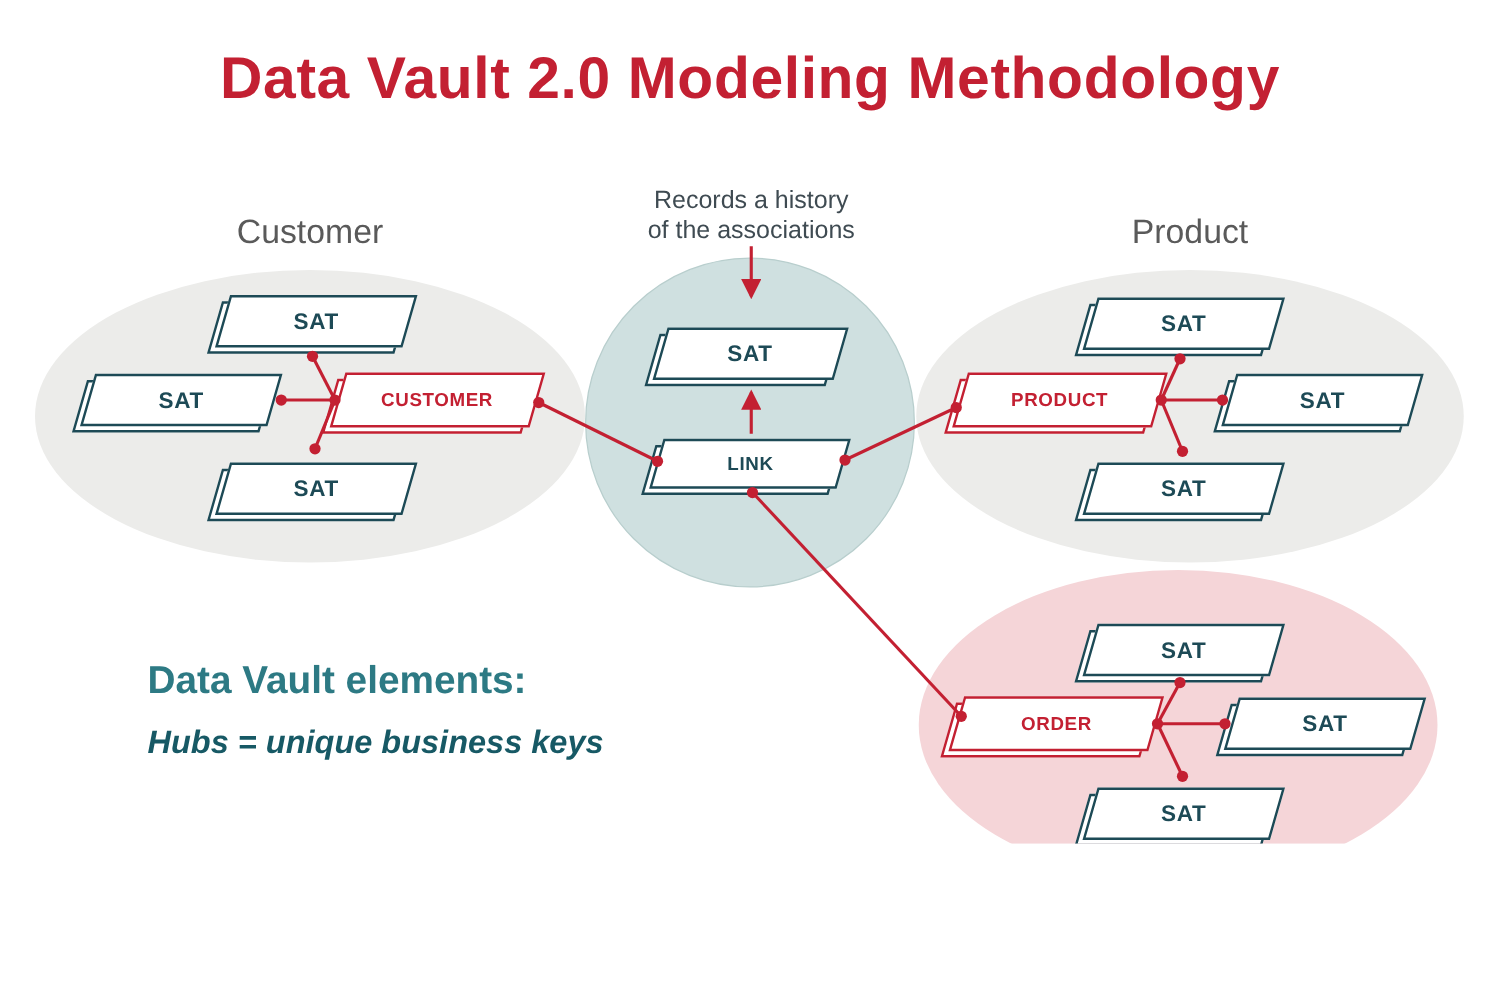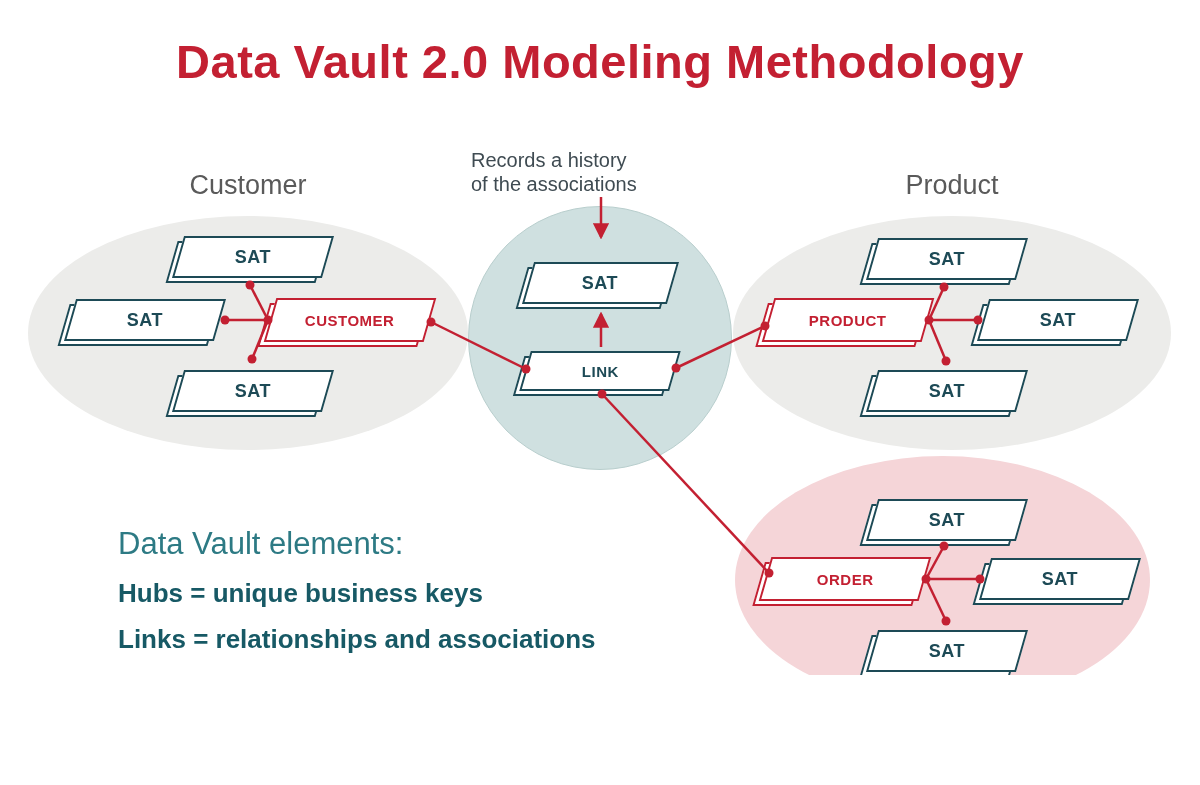--- a/index.html
+++ b/index.html
@@ -50,7 +50,7 @@
     left: 471px;
     top: 148px;
     width: 260px;
-    text-align: left;
+    text-align: center;
     font-size: 20px;
     line-height: 24px;
     color: #3f4b52;

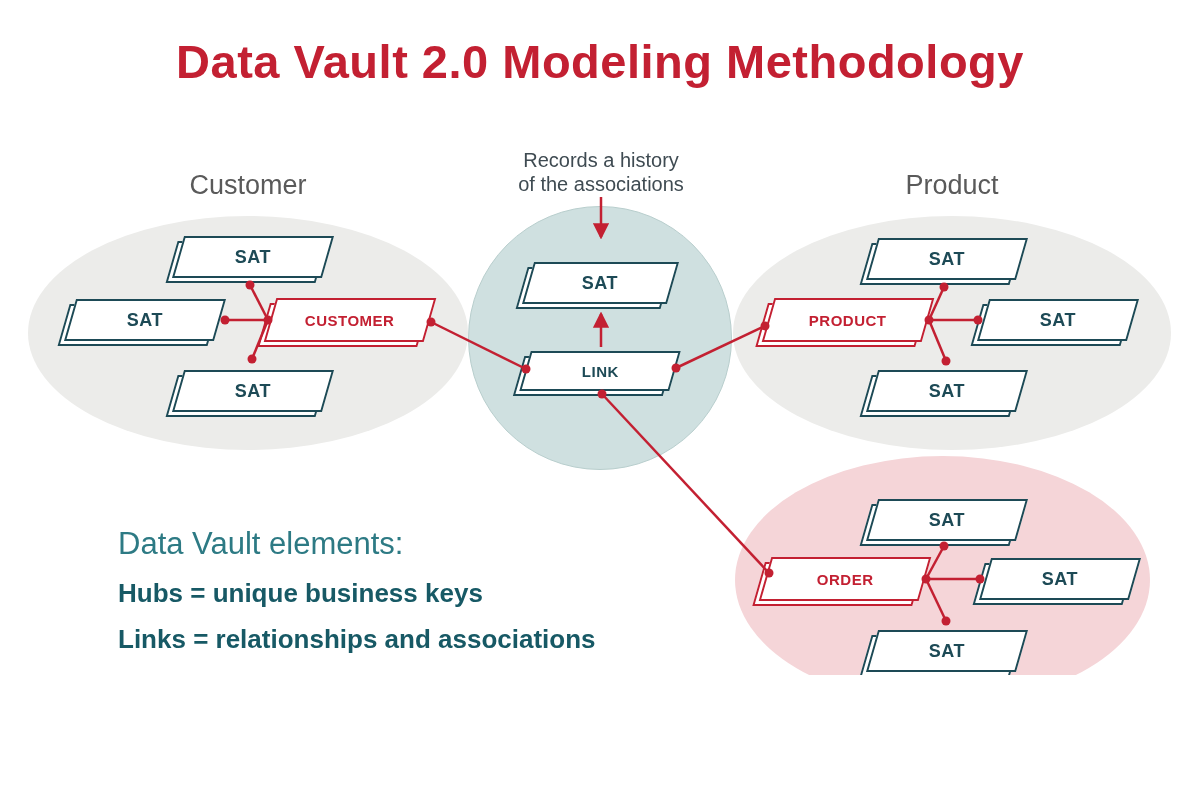--- a/index.html
+++ b/index.html
@@ -103,7 +103,7 @@
     font-size: 31px;
     color: #2d7a84;
     margin: 0 0 16px 0;
-    font-weight: 400;
+    font-weight: 700;
   }
   .legend-item {
     font-size: 26px;

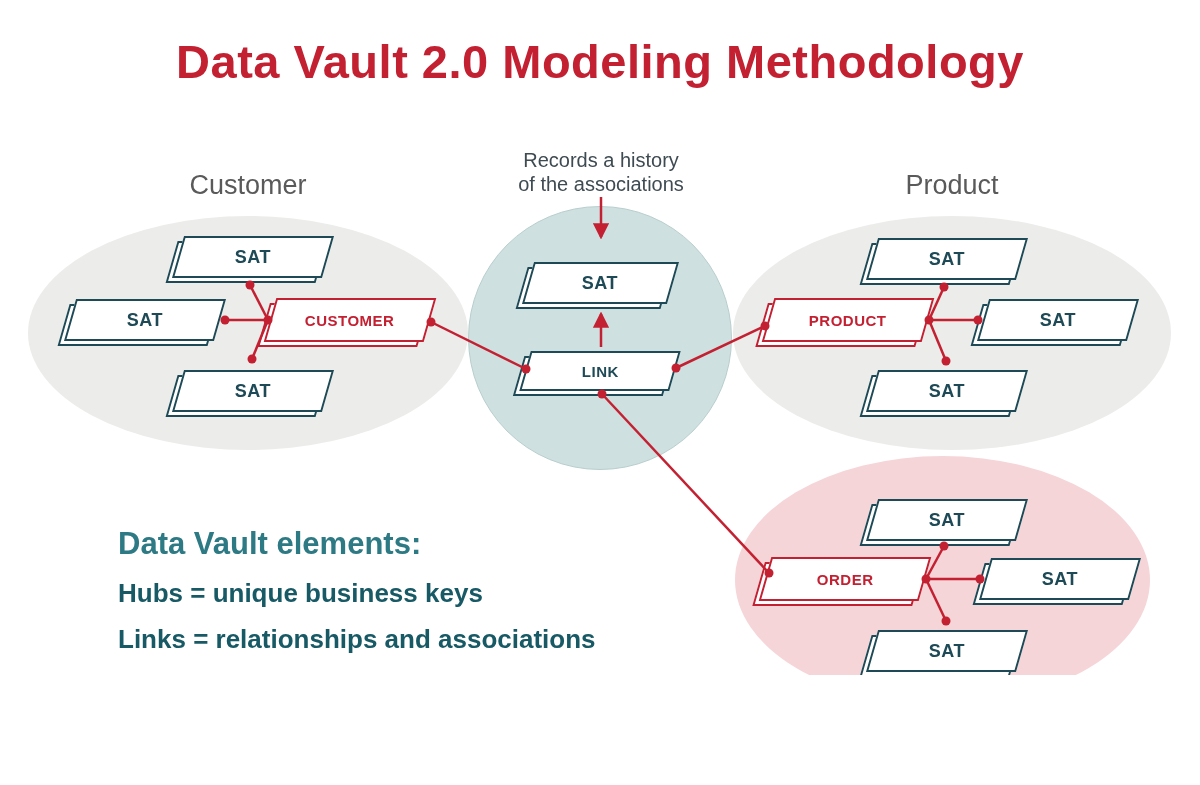--- a/index.html
+++ b/index.html
@@ -110,6 +110,7 @@
     font-weight: 700;
     color: #175965;
     margin: 0 0 15px 0;
+    font-style: italic;
   }
 </style>
 </head>

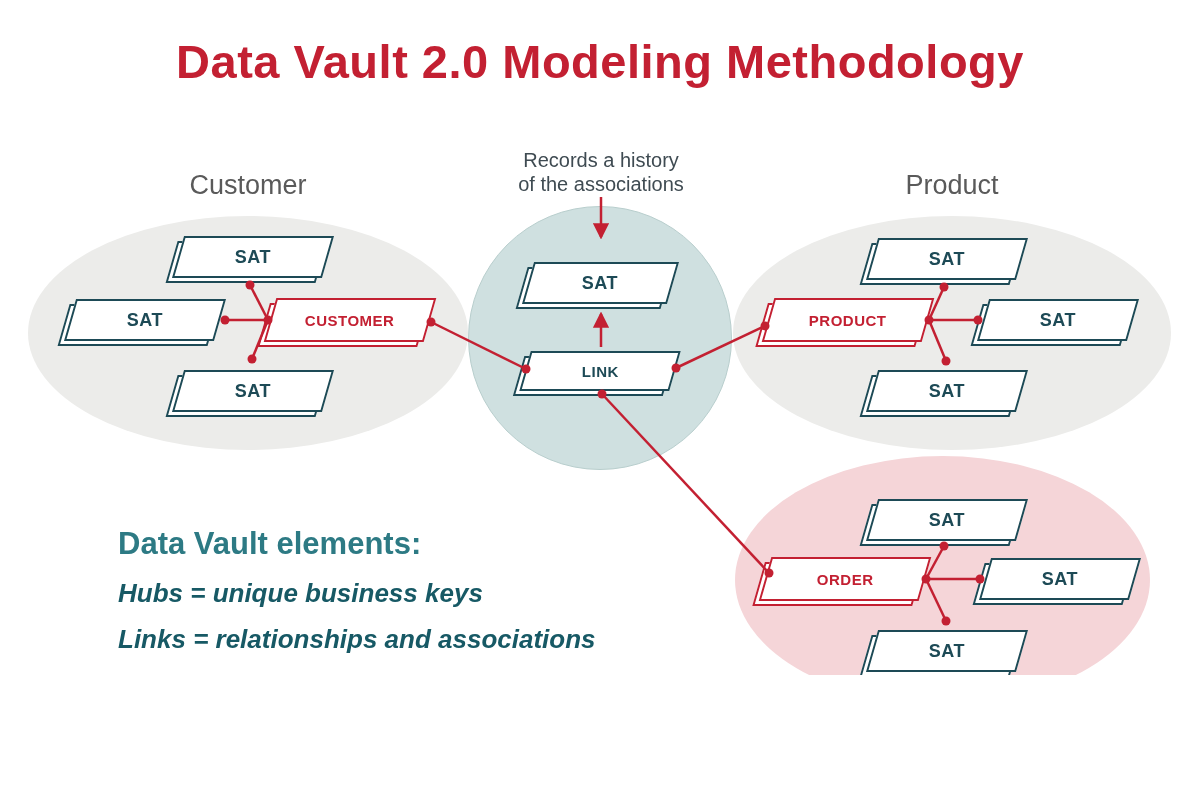--- a/index.html
+++ b/index.html
@@ -269,7 +269,6 @@
   <div class="legend">
     <p class="legend-heading">Data Vault elements:</p>
     <p class="legend-item">Hubs = unique business keys</p>
-    <p class="legend-item">Links = relationships and associations</p>
   </div>
 
 </div>

